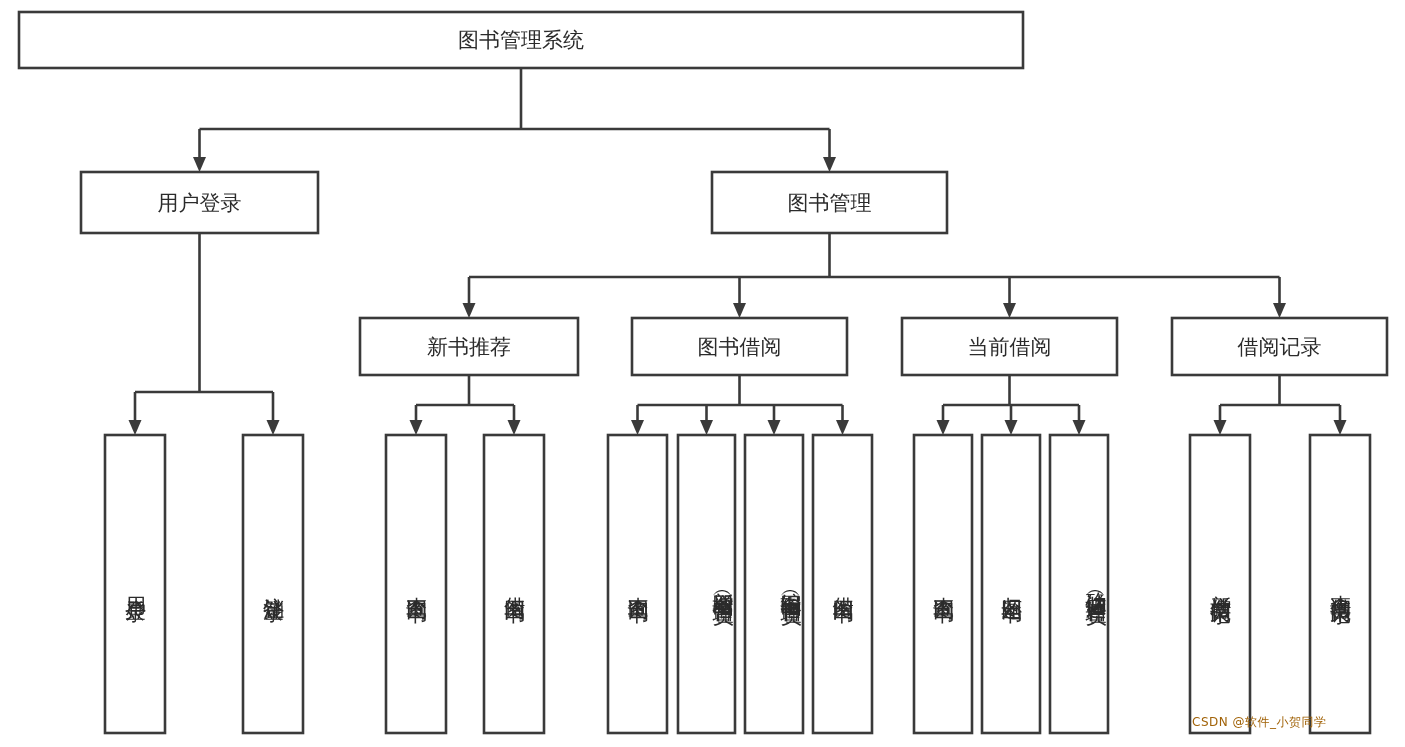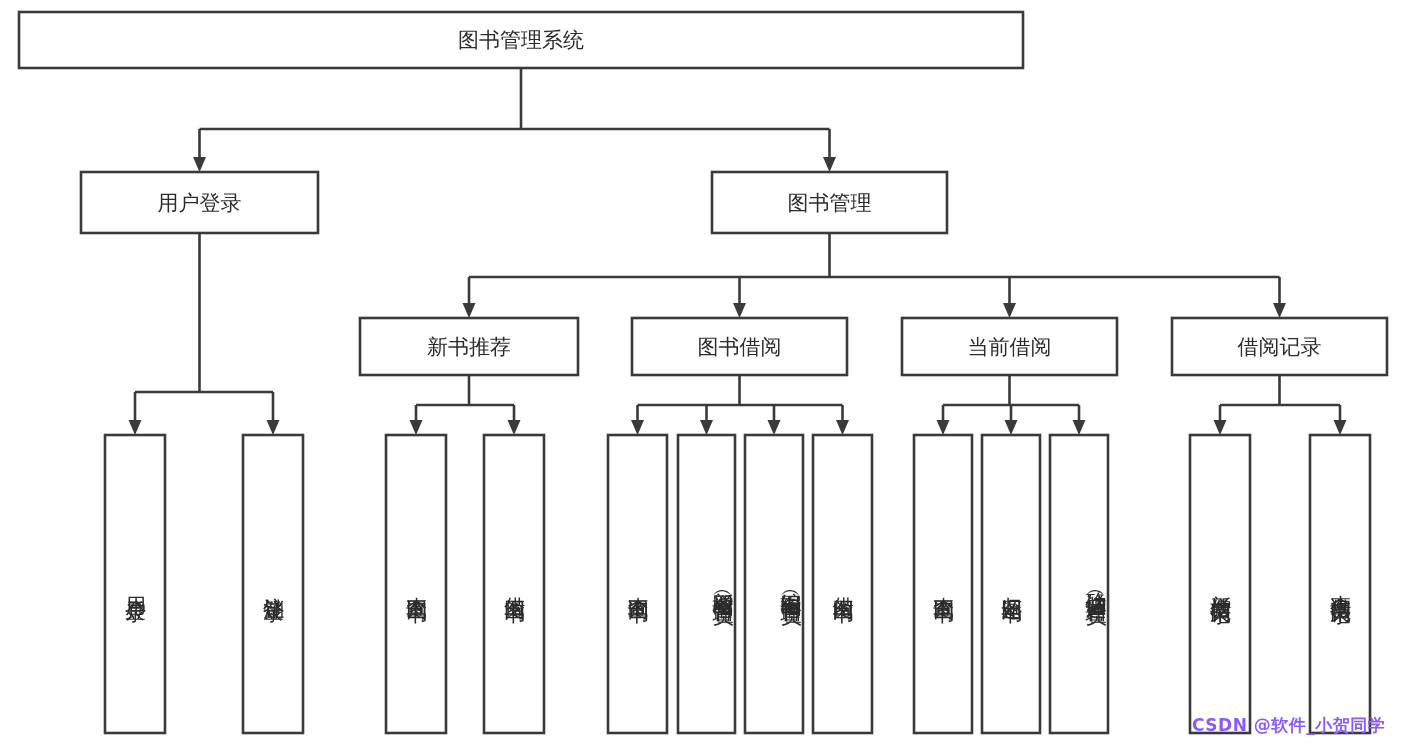--- a/index.html
+++ b/index.html
@@ -63,11 +63,10 @@
   .watermark {
     position: absolute;
     font-family: "DejaVu Sans", "Liberation Sans", sans-serif;
-    font-size: 17px;
-    color: #8b5cf6;
+    font-size: 12px;
+    color: #a16207;
     white-space: nowrap;
     letter-spacing: 0.5px;
-    font-weight: bold;
   }
 </style>
 </head>

